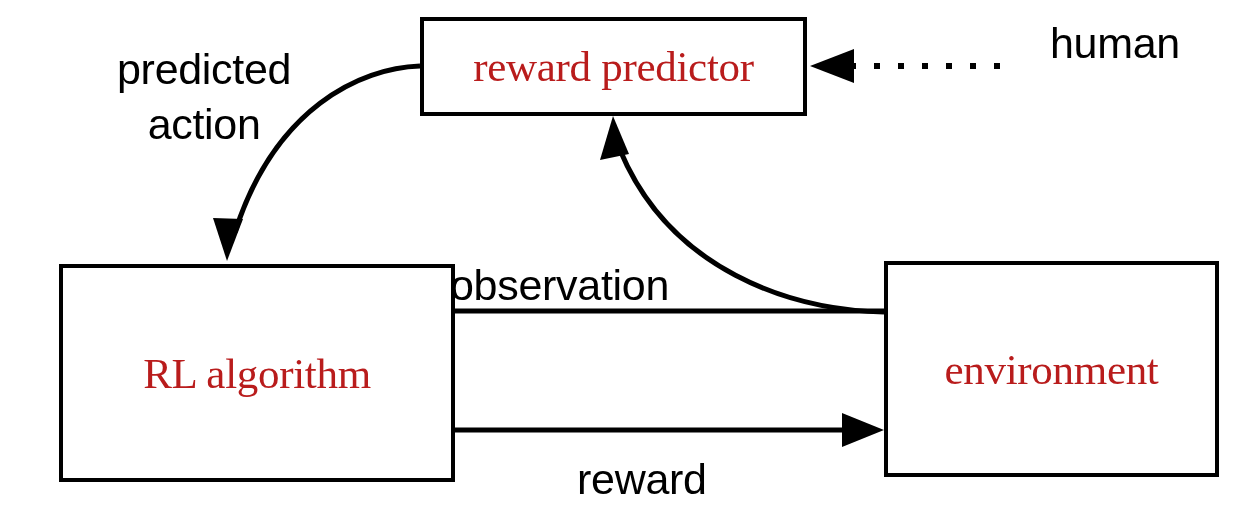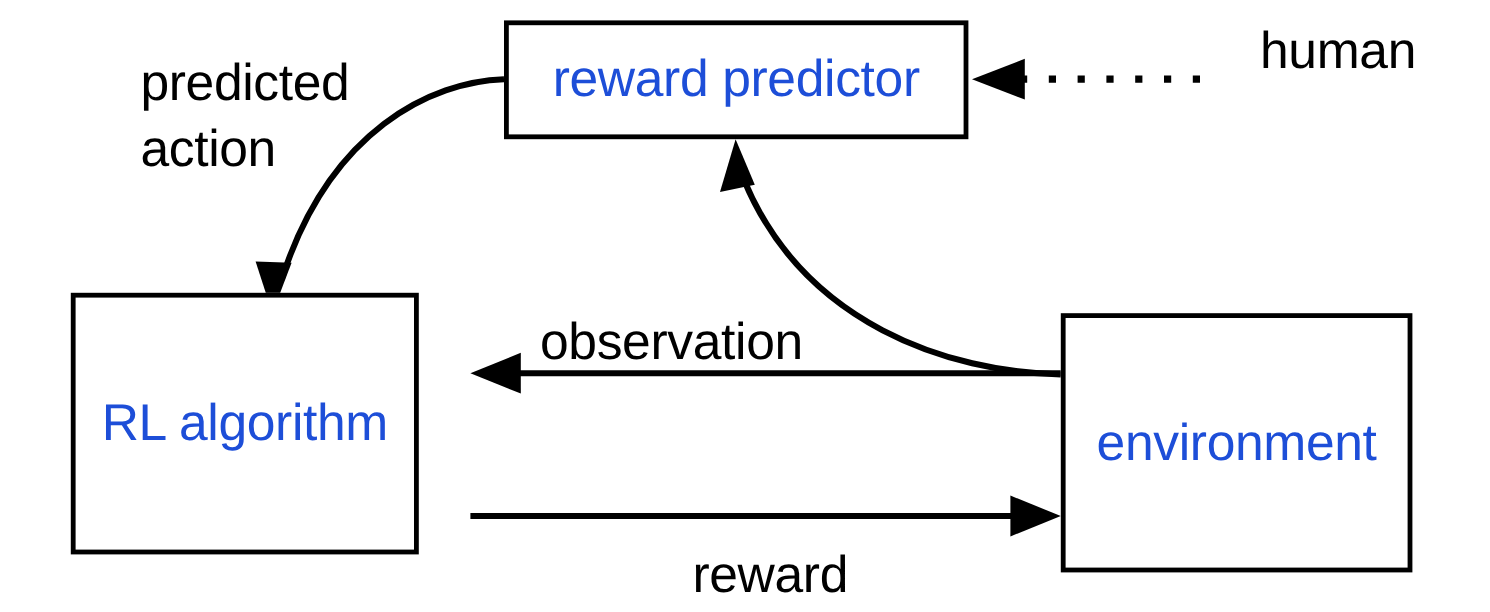--- a/index.html
+++ b/index.html
@@ -53,7 +53,7 @@
   #box-rl-algorithm     { left: 59px;  top: 244px; width: 290px; height: 218px; }
   #box-environment      { left: 884px; top: 261px; width: 293px; height: 216px; }
 
-  #label-predicted-reward { left: 117px;  top: 42px;  text-align: left; }
+  #label-predicted-reward { left: 117px;  top: 42px;  text-align: center; }
   #label-human-feedback   { left: 1012px; top: 16px;  width: 206px; text-align: center; }
   #label-observation      { left: 450px;  top: 258px; }
   #label-action           { left: 577px;  top: 452px; }

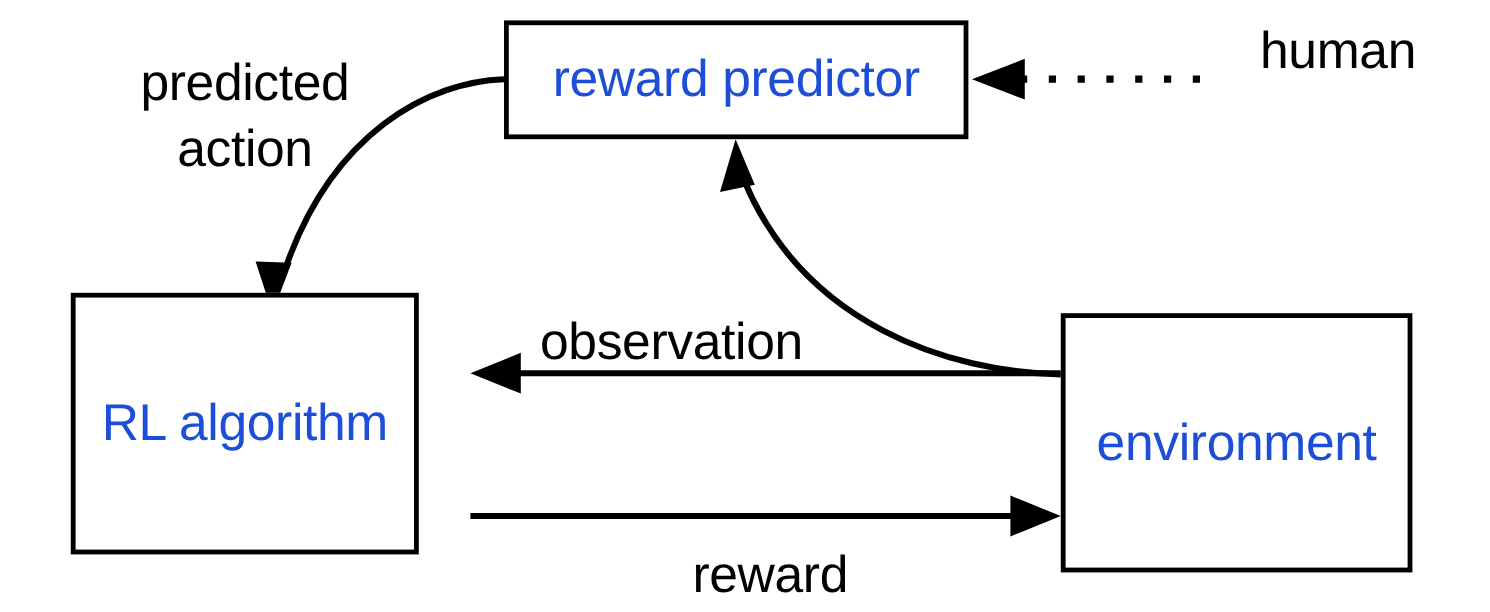--- a/index.html
+++ b/index.html
@@ -38,7 +38,8 @@
     line-height: 1;
     letter-spacing: -0.3px;
     white-space: nowrap;
-    color: #1d4ed8;
+    color: #b91c1c;
+    font-family: Liberation Serif, serif;
   }
   .edge-label {
     position: absolute;

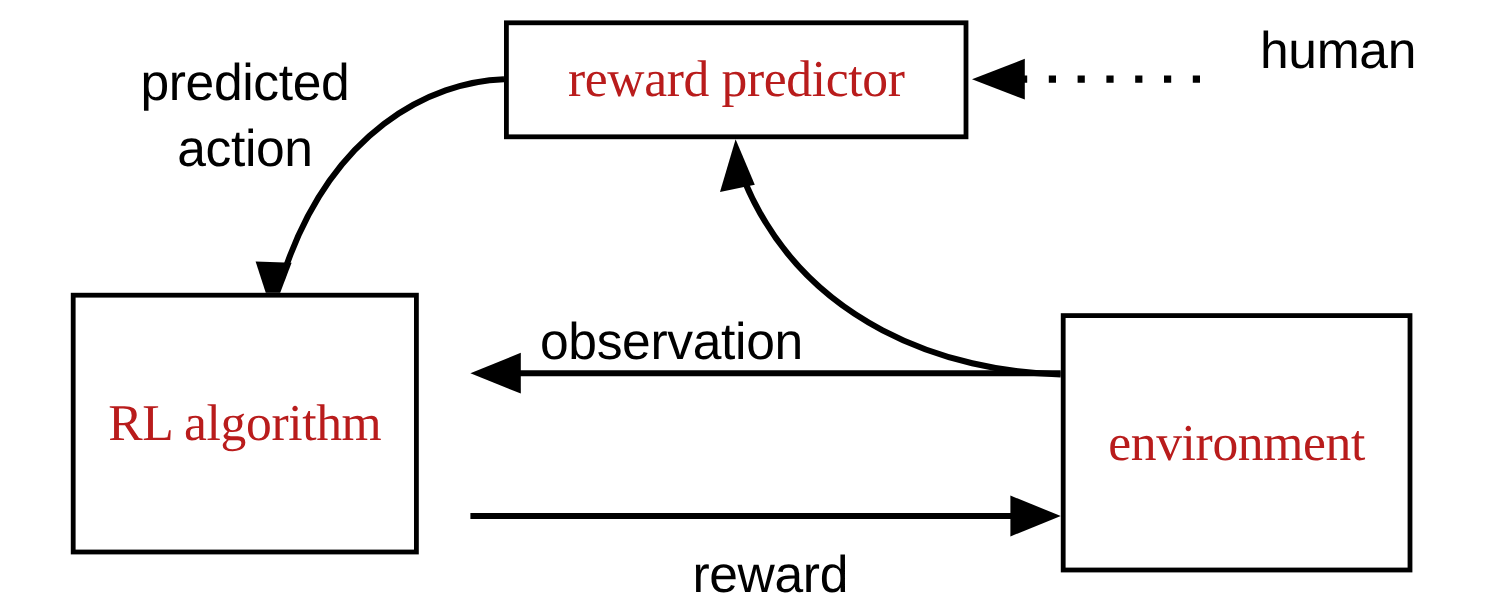--- a/index.html
+++ b/index.html
@@ -51,7 +51,7 @@
     text-align: center;
   }
   #box-reward-predictor { left: 420px; top: 17px; width: 387px; height: 99px; }
-  #box-rl-algorithm     { left: 59px;  top: 244px; width: 290px; height: 218px; }
+  #box-rl-algorithm     { left: 59px;  top: 264px; width: 396px; height: 218px; }
   #box-environment      { left: 884px; top: 261px; width: 293px; height: 216px; }
 
   #label-predicted-reward { left: 117px;  top: 42px;  text-align: center; }

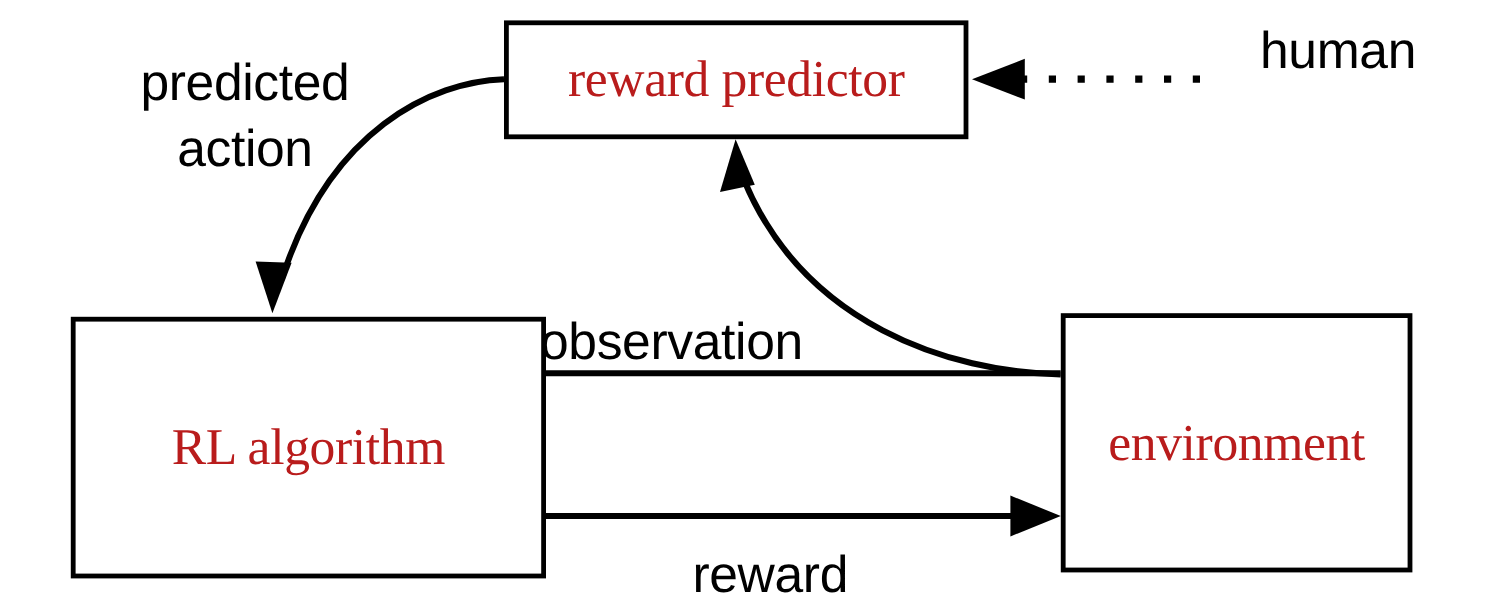--- a/index.html
+++ b/index.html
@@ -52,7 +52,7 @@
   }
   #box-reward-predictor { left: 420px; top: 17px; width: 387px; height: 99px; }
   #box-rl-algorithm     { left: 59px;  top: 264px; width: 396px; height: 218px; }
-  #box-environment      { left: 884px; top: 261px; width: 293px; height: 216px; }
+  #box-environment      { left: 884px; top: 261px; width: 335px; height: 216px; }
 
   #label-predicted-reward { left: 117px;  top: 42px;  text-align: center; }
   #label-human-feedback   { left: 1012px; top: 16px;  width: 206px; text-align: center; }

